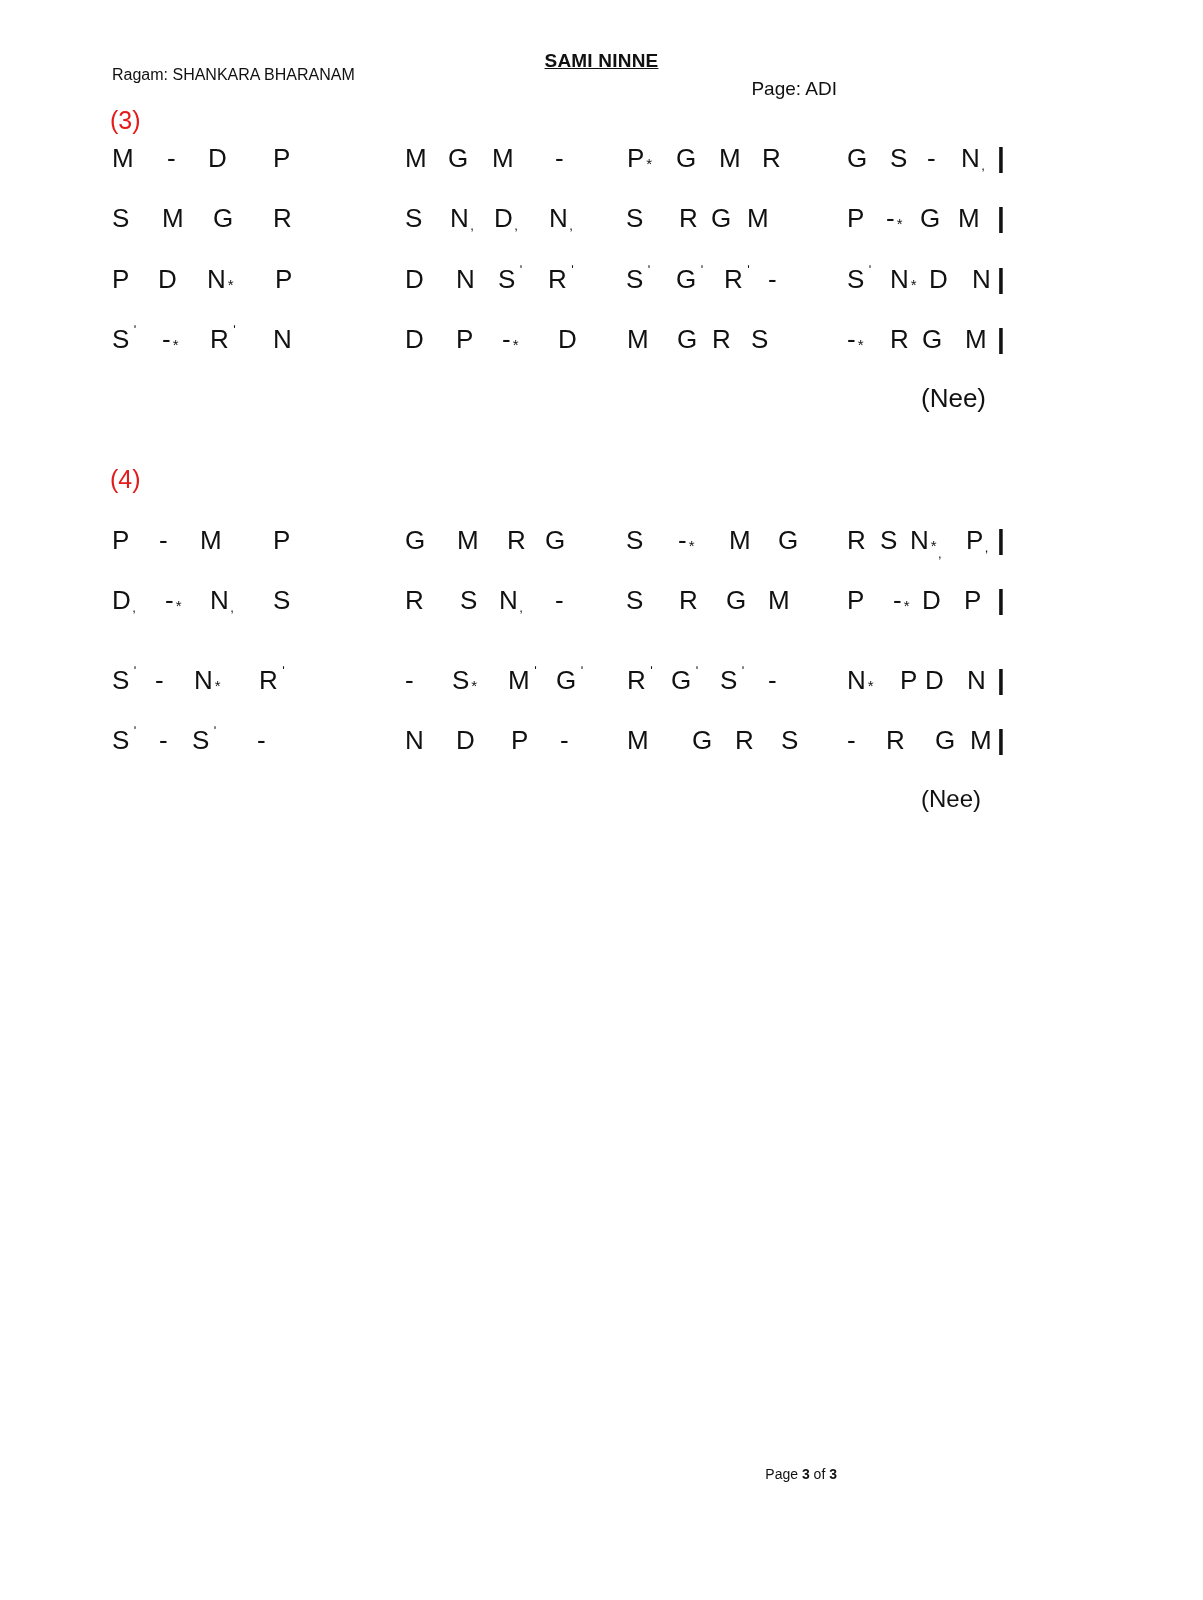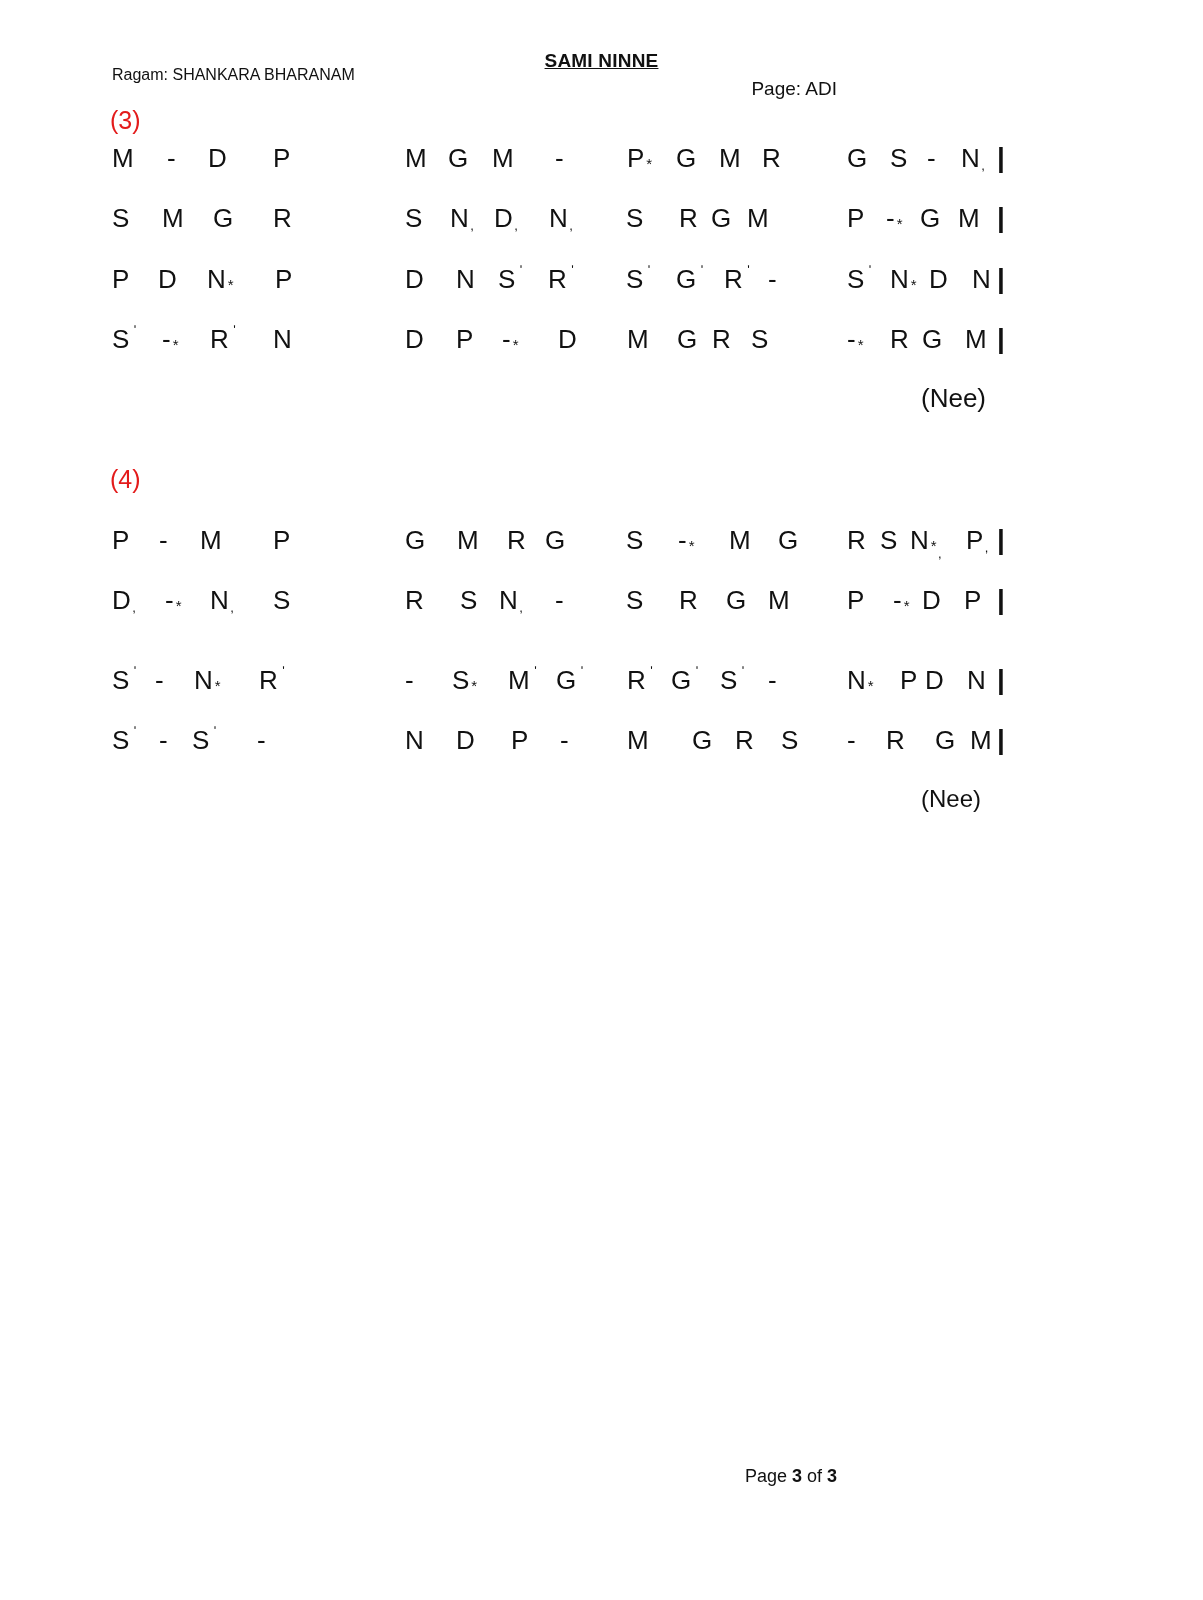--- a/index.html
+++ b/index.html
@@ -18,7 +18,7 @@
     .note .star { font-size: 15px; vertical-align: -2px; margin-left: 2px; }
     .bar { position: absolute; font-size: 28px; line-height: 30px; font-weight: bold; }
     .lyric { position: absolute; font-size: 26px; }
-    .footer { position: absolute; top: 1466px; right: 134px; font-size: 18px; }
+    .footer { position: absolute; top: 1466px; right: 134px; font-size: 14px; }
     .footer b { font-weight: bold; }
   </style>
 </head>

